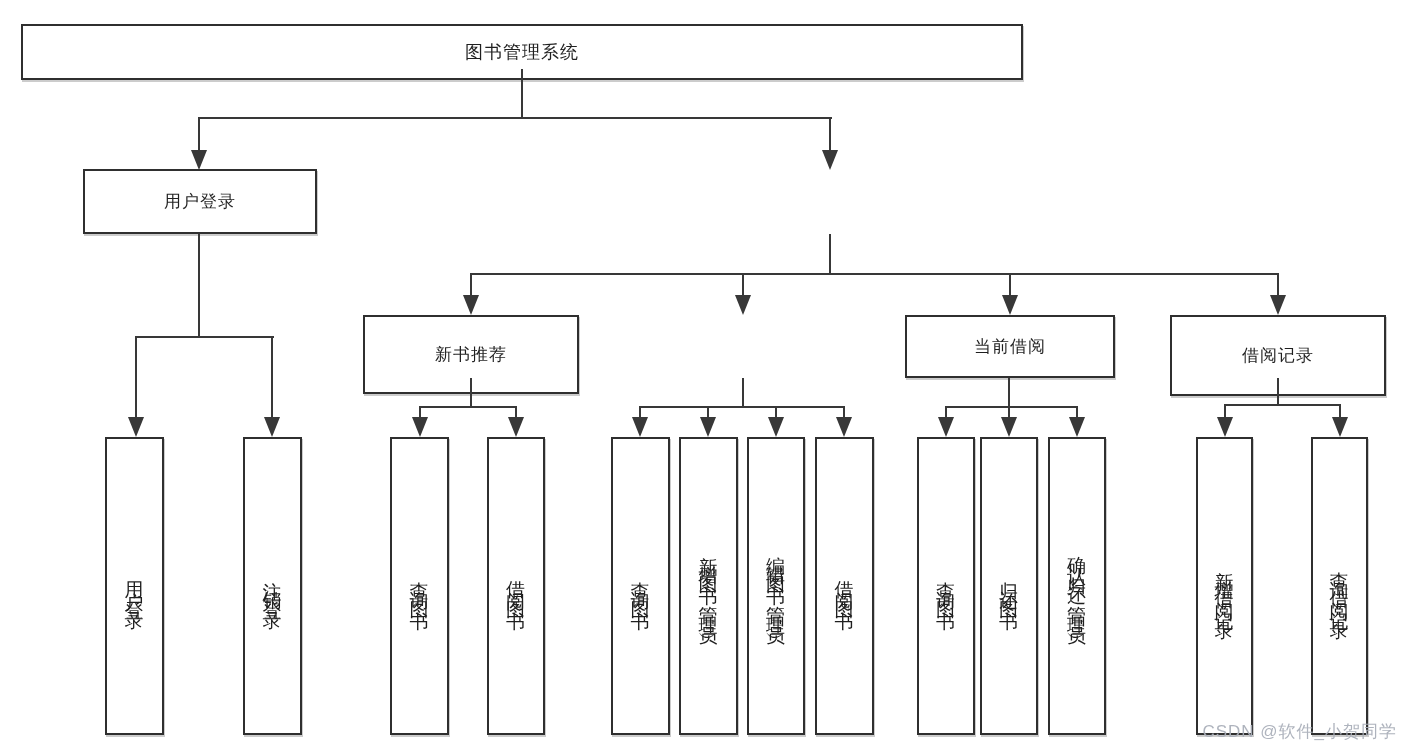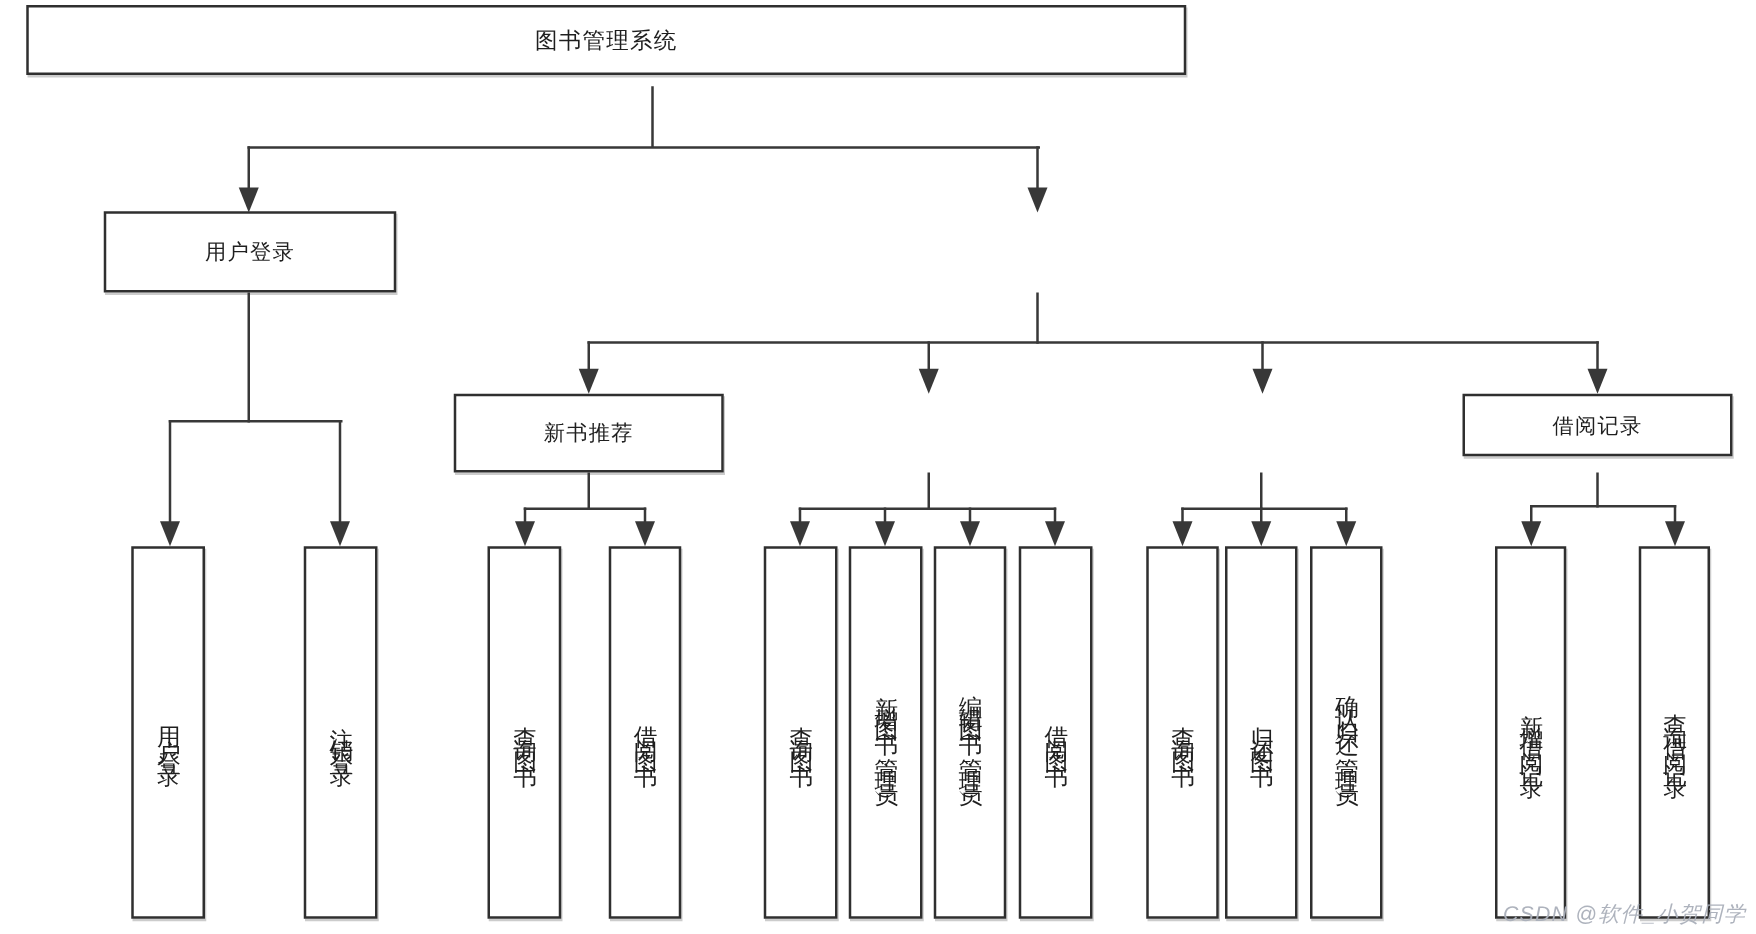--- a/index.html
+++ b/index.html
@@ -38,7 +38,7 @@
 
 <div id="canvas">
 
-  <div class="node hnode root" style="left:21px;top:4px;width:928px;height:56px">
+  <div class="node hnode root" style="left:21px;top:24px;width:1002px;height:56px">
     <span>图书管理系统</span>
   </div>
 

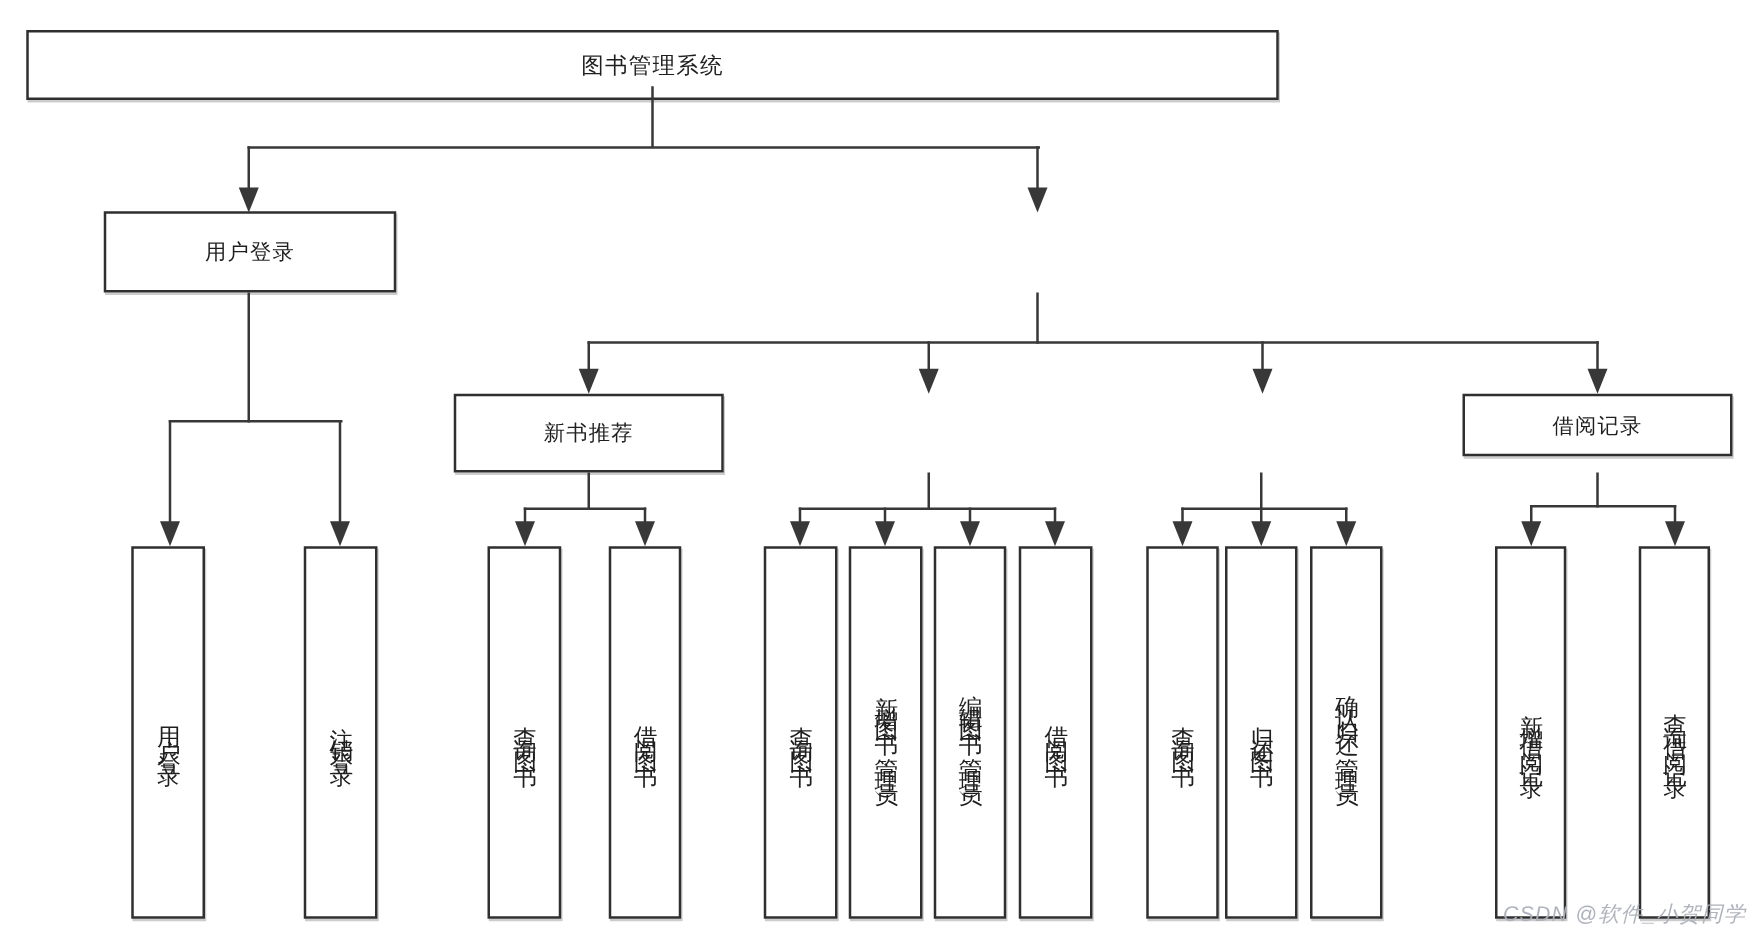--- a/index.html
+++ b/index.html
@@ -46,7 +46,7 @@
     <span>用户登录</span>
   </div>
 
-  <div class="node hnode" style="left:363px;top:315px;width:216px;height:63px">
+  <div class="node hnode" style="left:363px;top:315px;width:216px;height:79px">
     <span>新书推荐</span>
   </div>
   <div class="node hnode" style="left:1170px;top:315px;width:216px;height:50px">

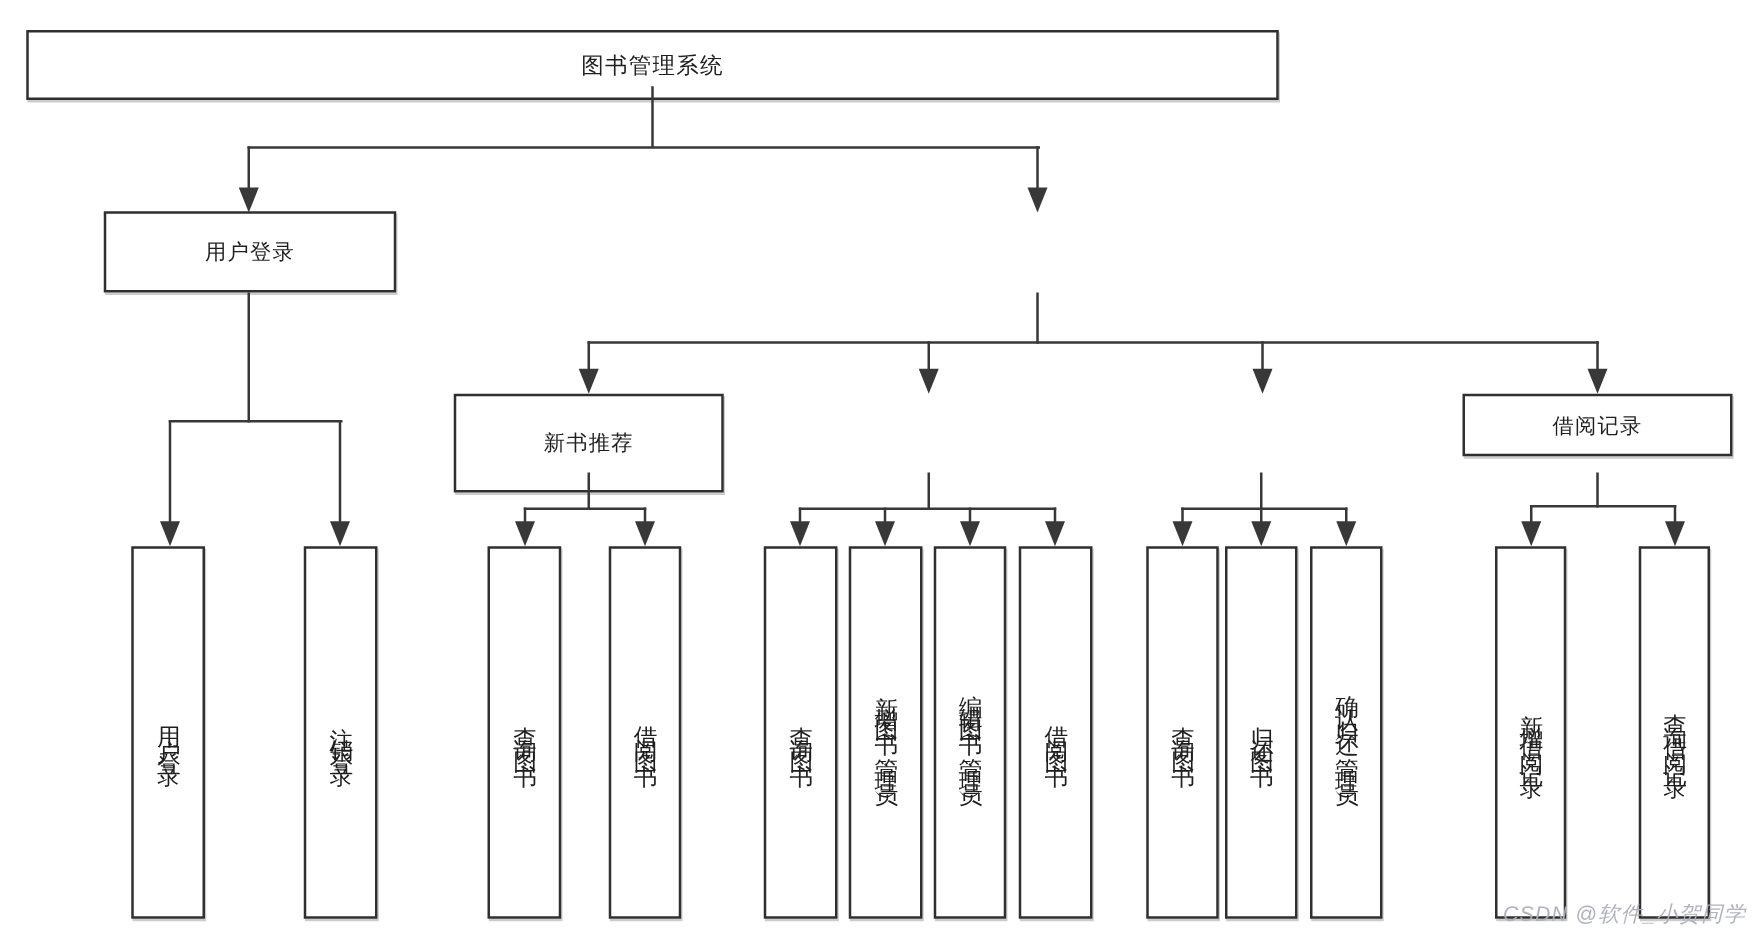--- a/index.html
+++ b/index.html
@@ -48,6 +48,9 @@
 
   <div class="node hnode" style="left:363px;top:315px;width:216px;height:79px">
     <span>新书推荐</span>
+  </div>
+  <div class="node hnode" style="left:905px;top:315px;width:210px;height:63px">
+    <span>当前借阅</span>
   </div>
   <div class="node hnode" style="left:1170px;top:315px;width:216px;height:50px">
     <span>借阅记录</span>

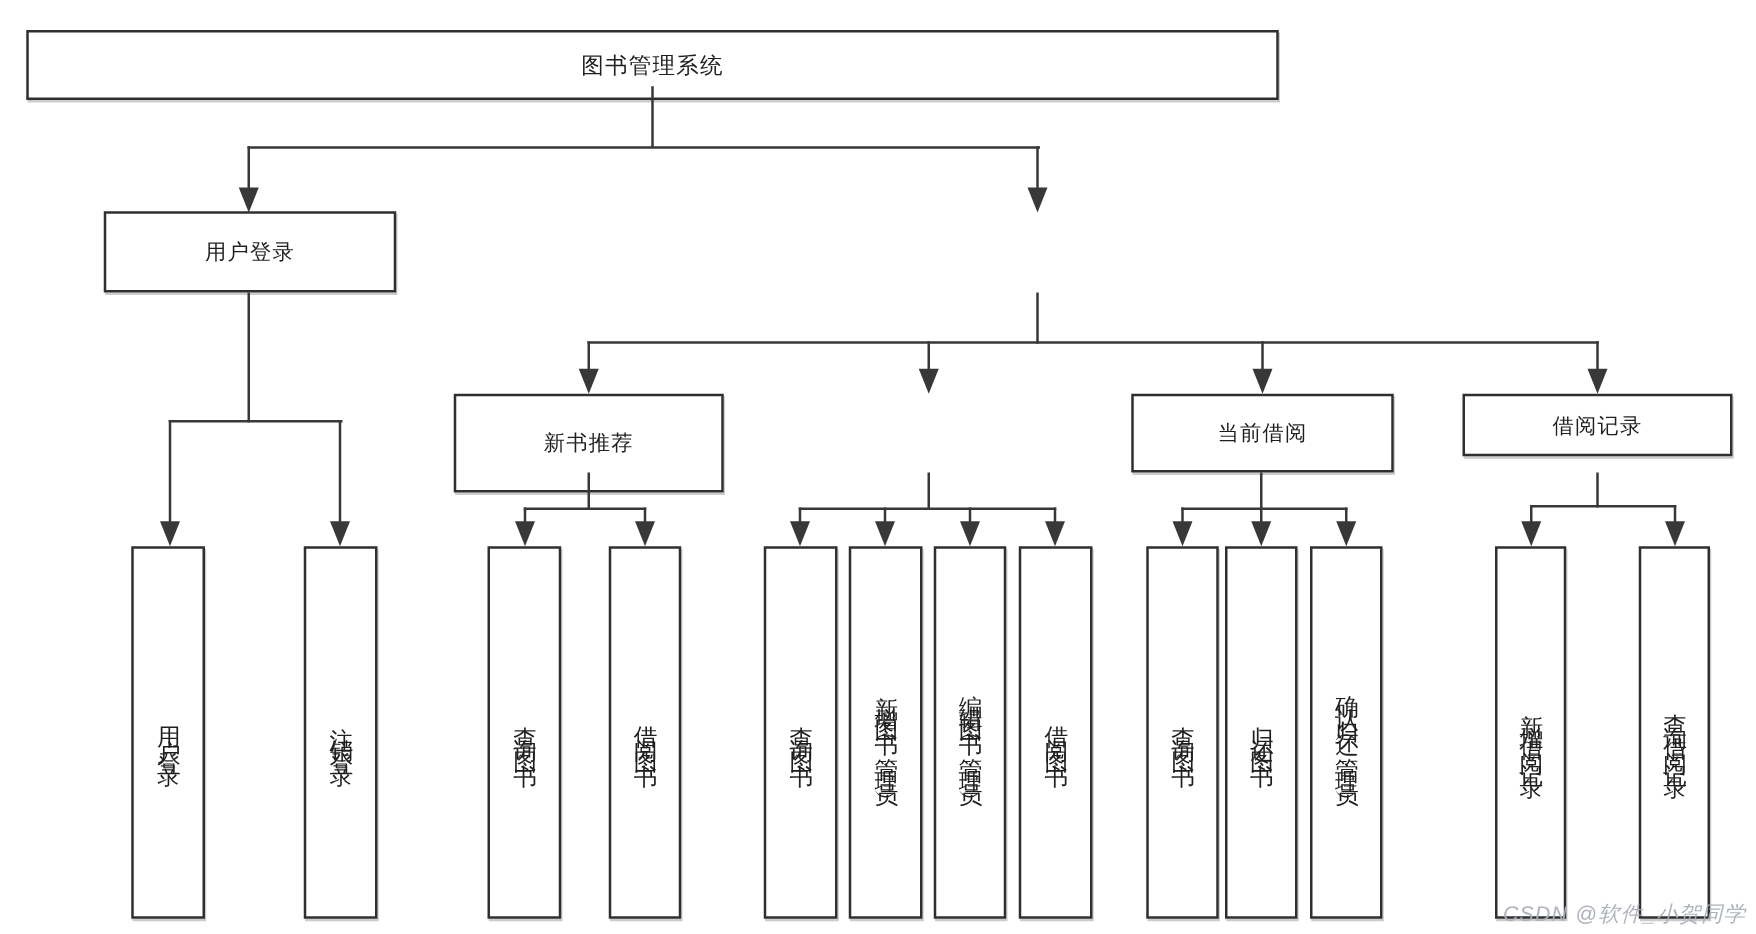--- a/index.html
+++ b/index.html
@@ -52,7 +52,7 @@
   <div class="node hnode" style="left:905px;top:315px;width:210px;height:63px">
     <span>当前借阅</span>
   </div>
-  <div class="node hnode" style="left:1170px;top:315px;width:216px;height:50px">
+  <div class="node hnode" style="left:1170px;top:315px;width:216px;height:81px">
     <span>借阅记录</span>
   </div>
 

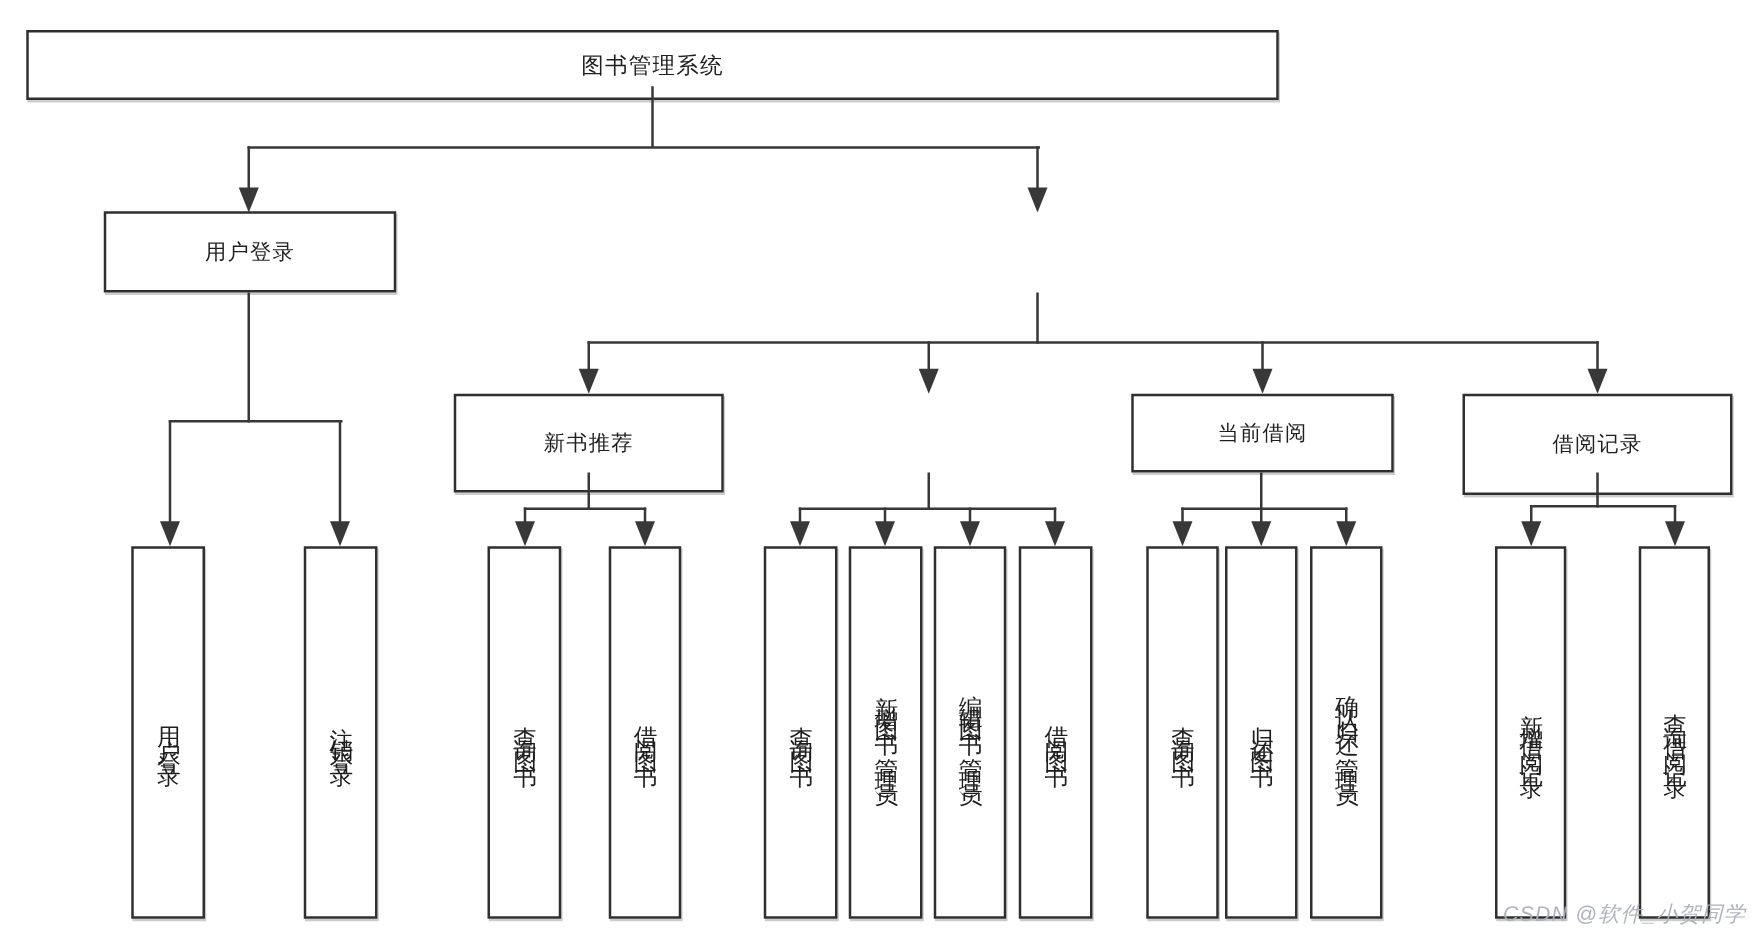--- a/index.html
+++ b/index.html
@@ -30,7 +30,7 @@
   }
   .watermark{
     position:absolute;right:8px;bottom:4px;font-size:17px;
-    color:rgba(170,175,185,0.95);letter-spacing:1px;z-index:10;font-style:italic;
+    color:rgba(170,175,185,0.95);letter-spacing:1px;z-index:10;
   }
 </style>
 </head>

